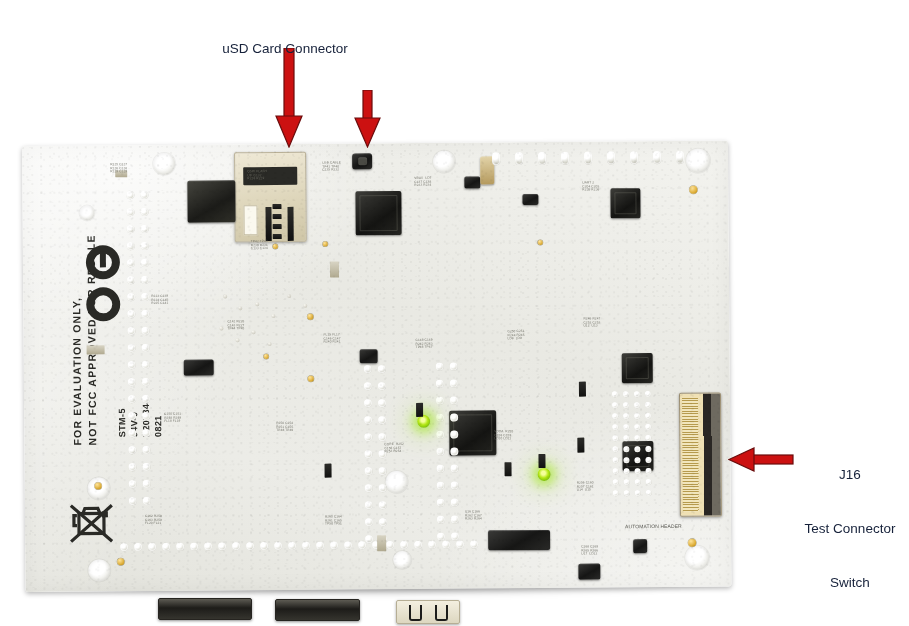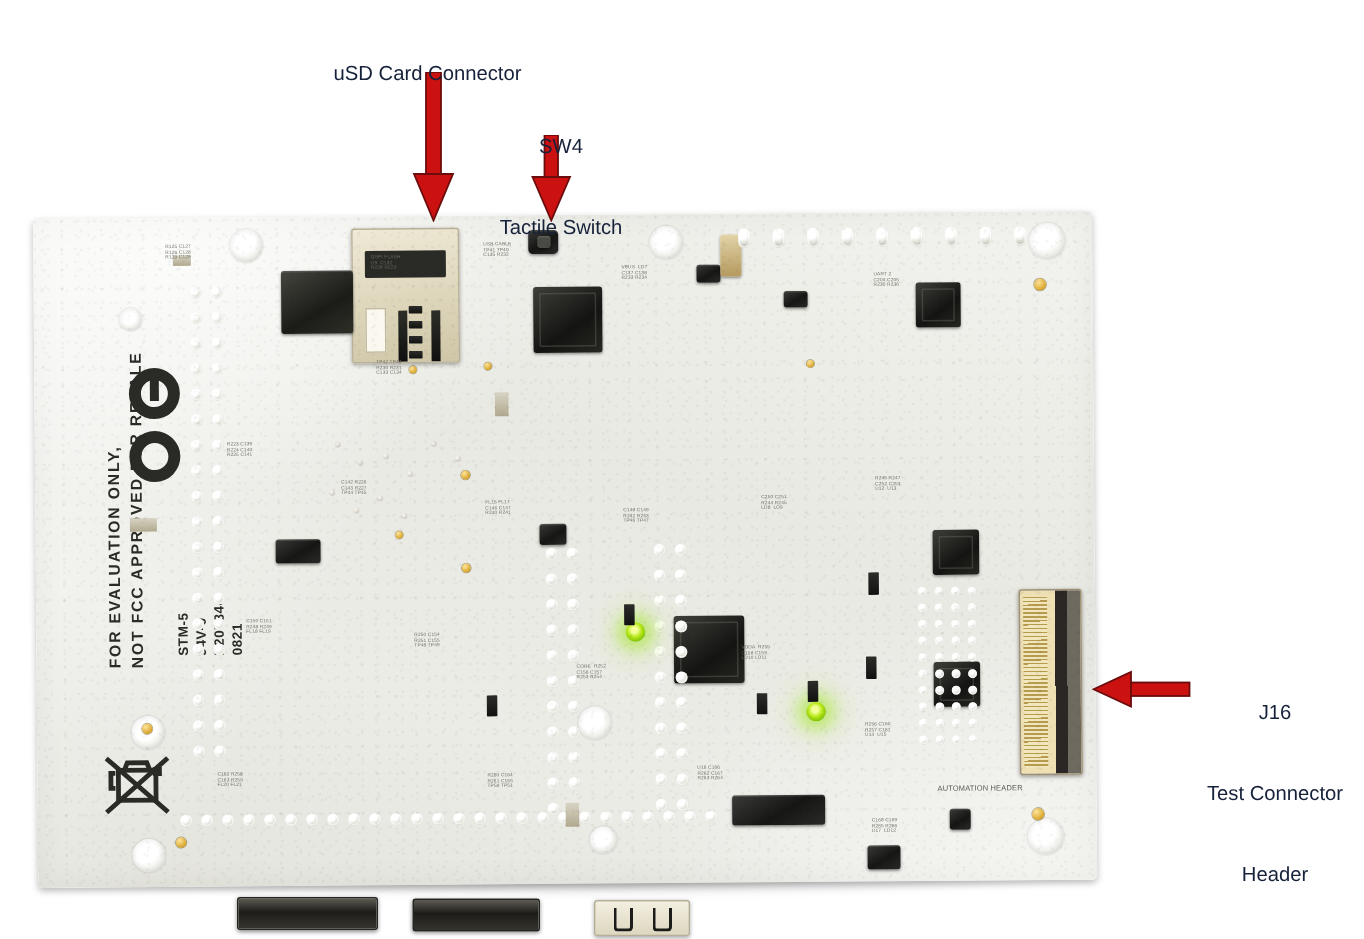--- a/index.html
+++ b/index.html
@@ -541,10 +541,6 @@
     <span class="desc">uSD Card Connector</span>
   </div>
 
-  <div class="callout" id="label-sw4">
-    <span class="code">SW4</span>
-    <span class="desc">Tactile Switch</span>
-  </div>
 
   <div class="callout" id="label-j16">
     <span class="code">J16</span>

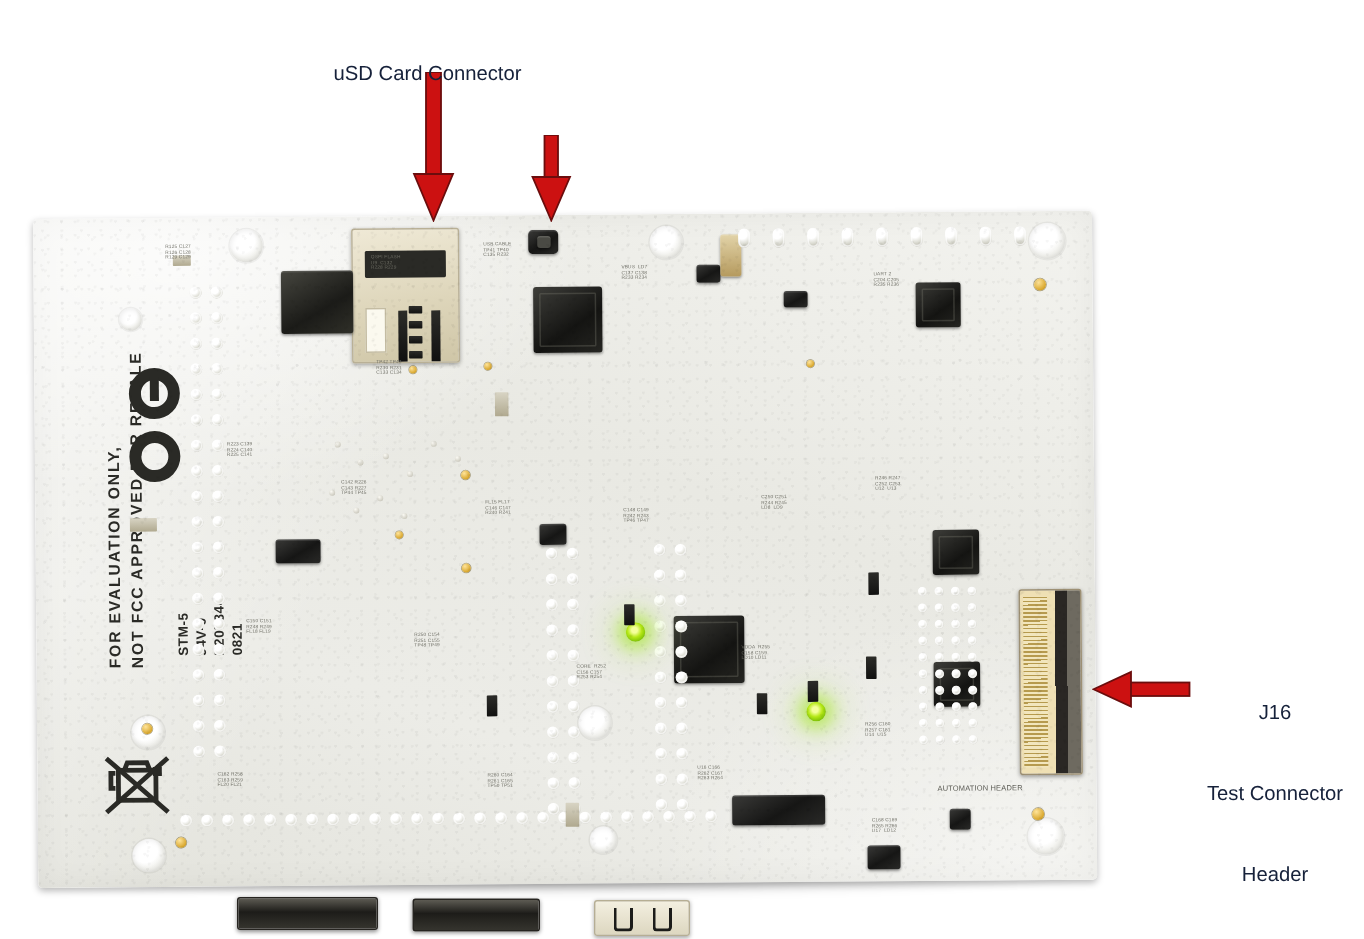--- a/index.html
+++ b/index.html
@@ -545,7 +545,7 @@
   <div class="callout" id="label-j16">
     <span class="code">J16</span>
     <span class="desc">Test Connector</span>
-    <span class="desc">Header</span>
+    <span class="desc">Switch</span>
   </div>
 
 </div>

